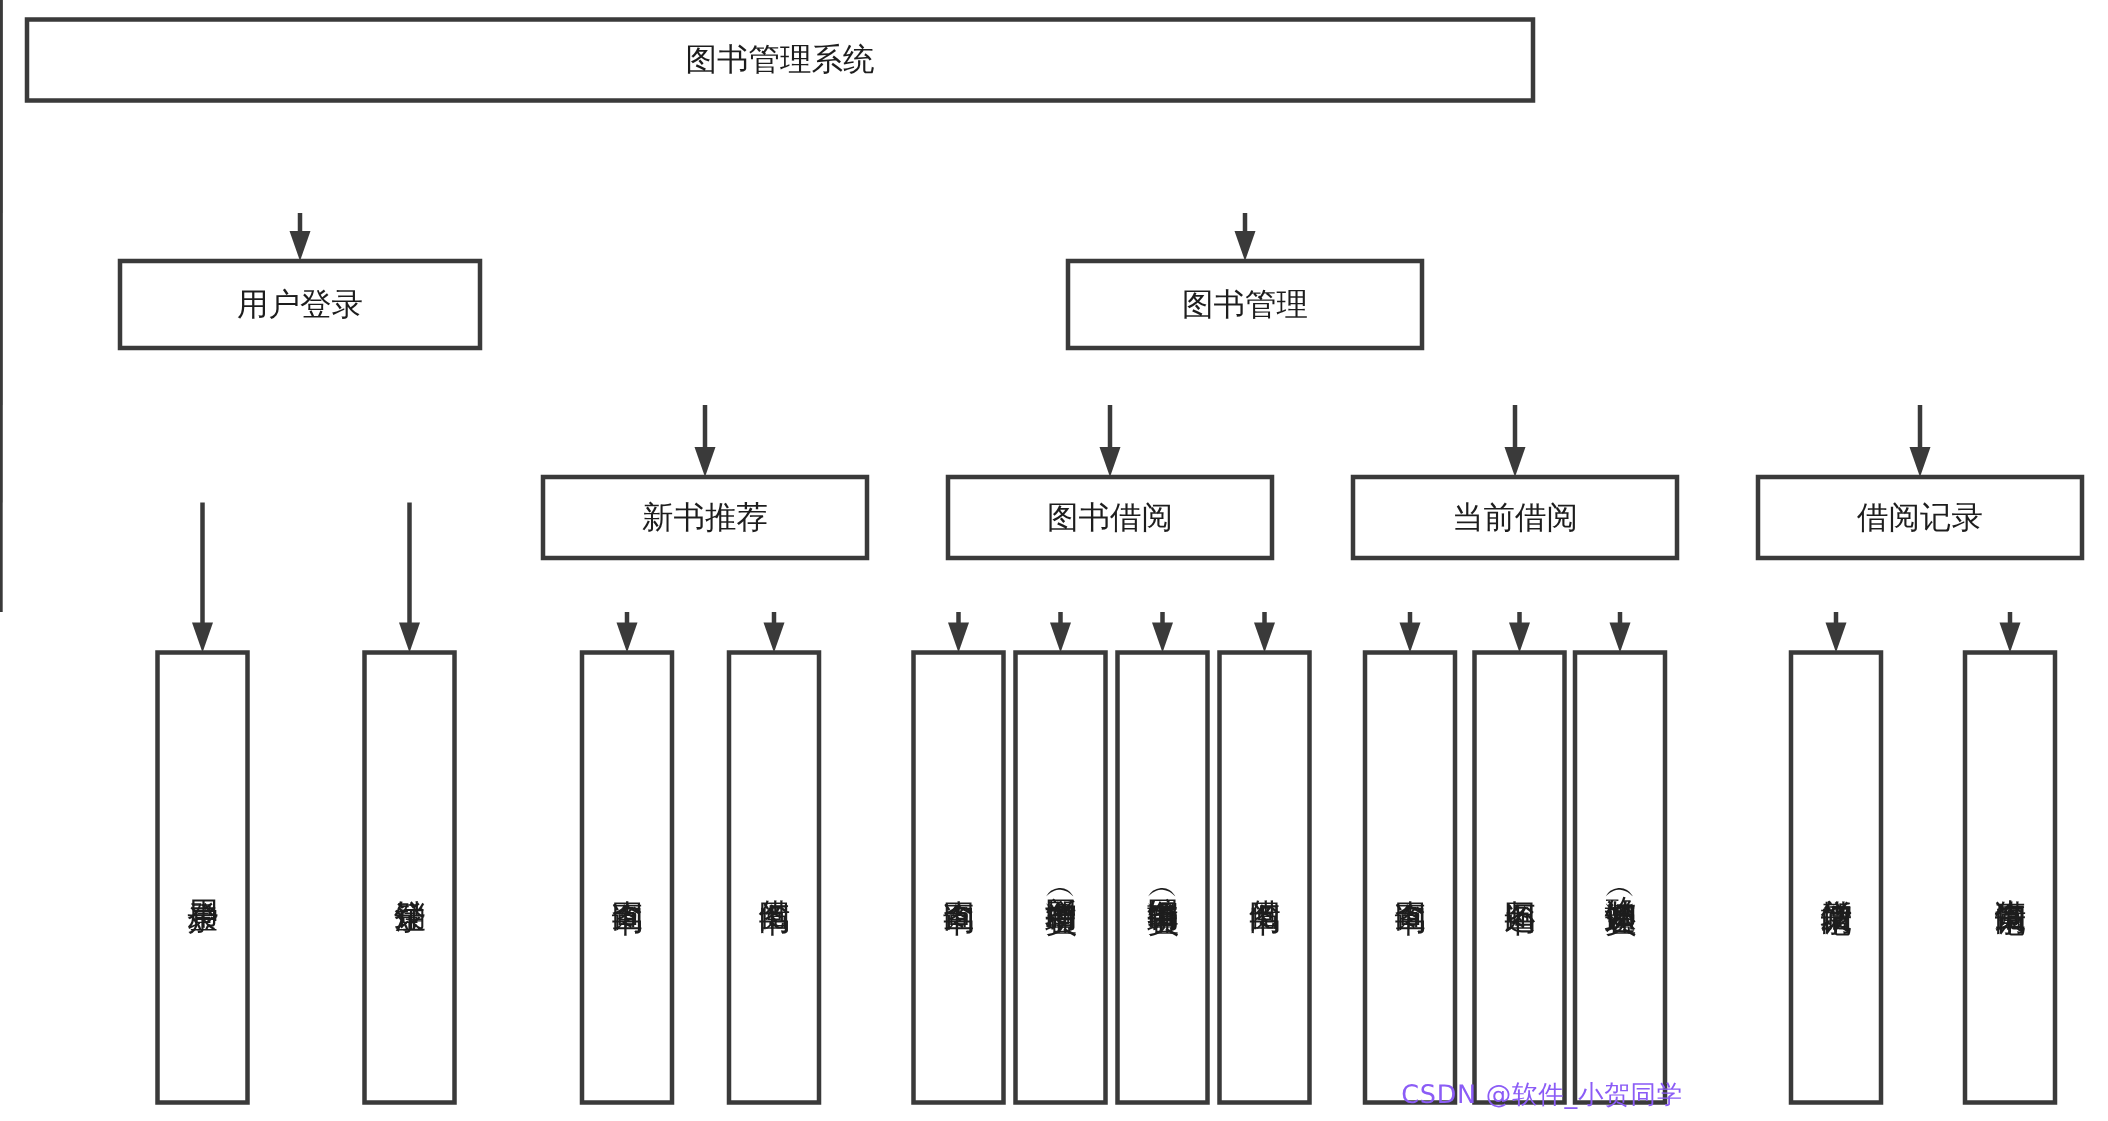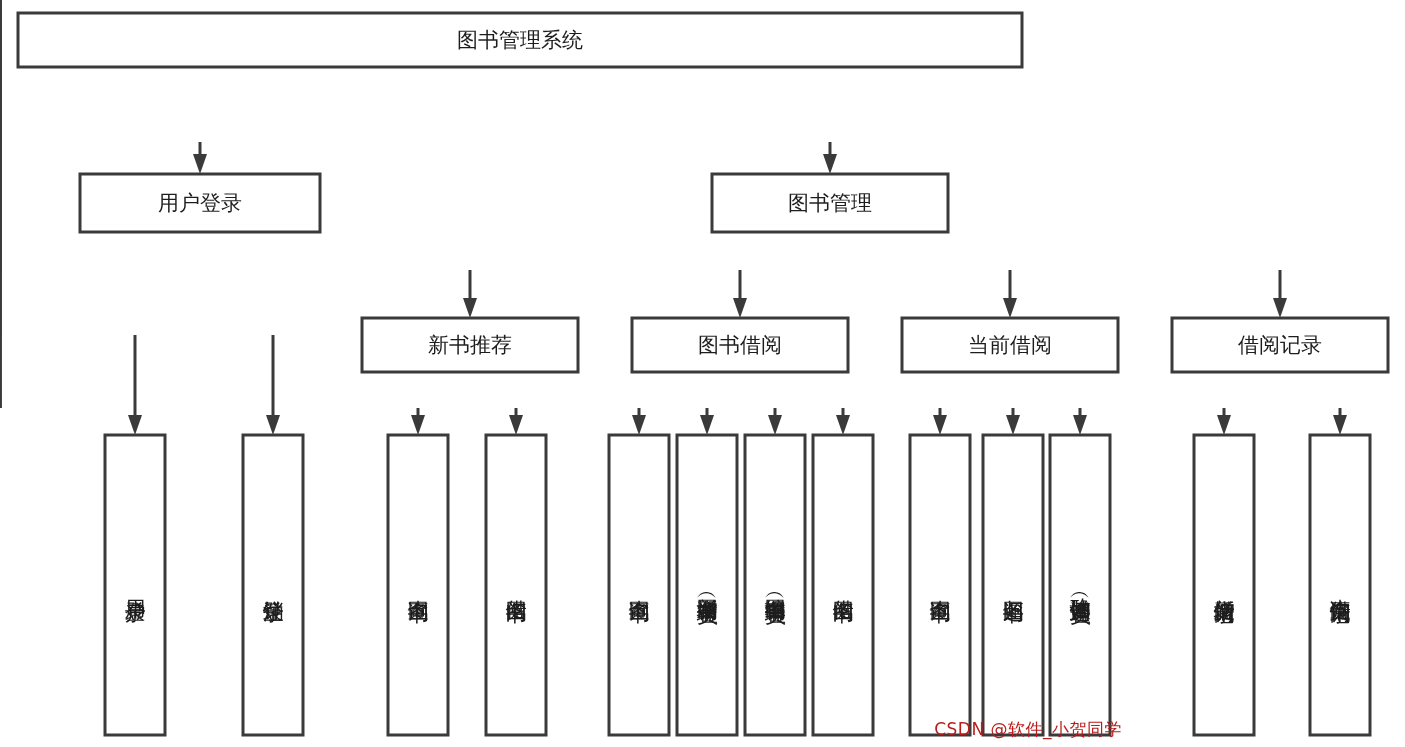--- a/index.html
+++ b/index.html
@@ -74,7 +74,7 @@
     bottom: 6px;
     font-family: "DejaVu Sans", "Liberation Sans", sans-serif;
     font-size: 17px;
-    color: #b91c1c;
+    color: #8b5cf6;
     letter-spacing: 0.5px;
     user-select: none;
   }

